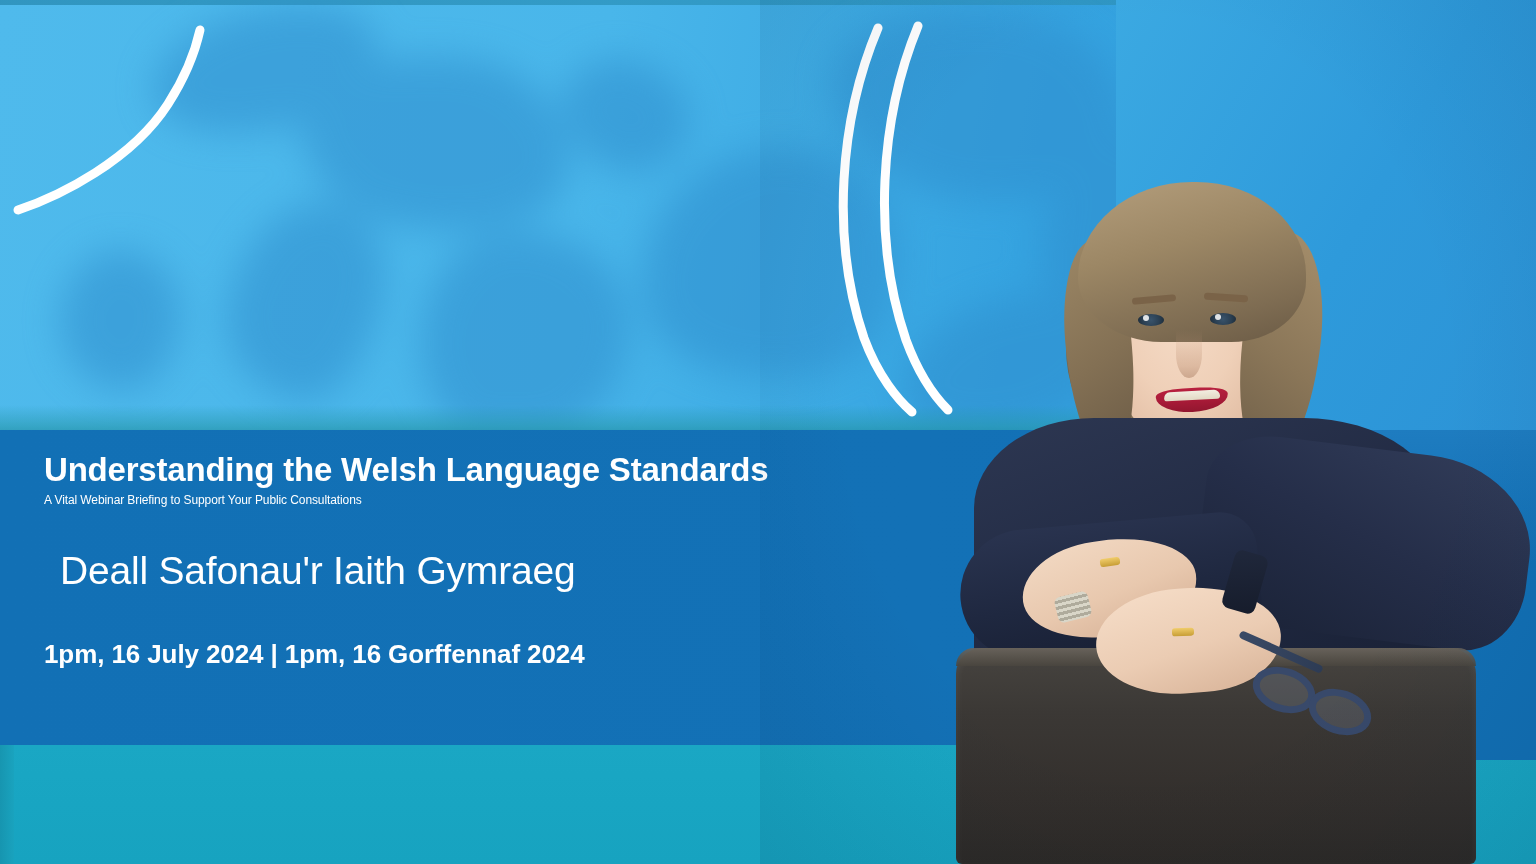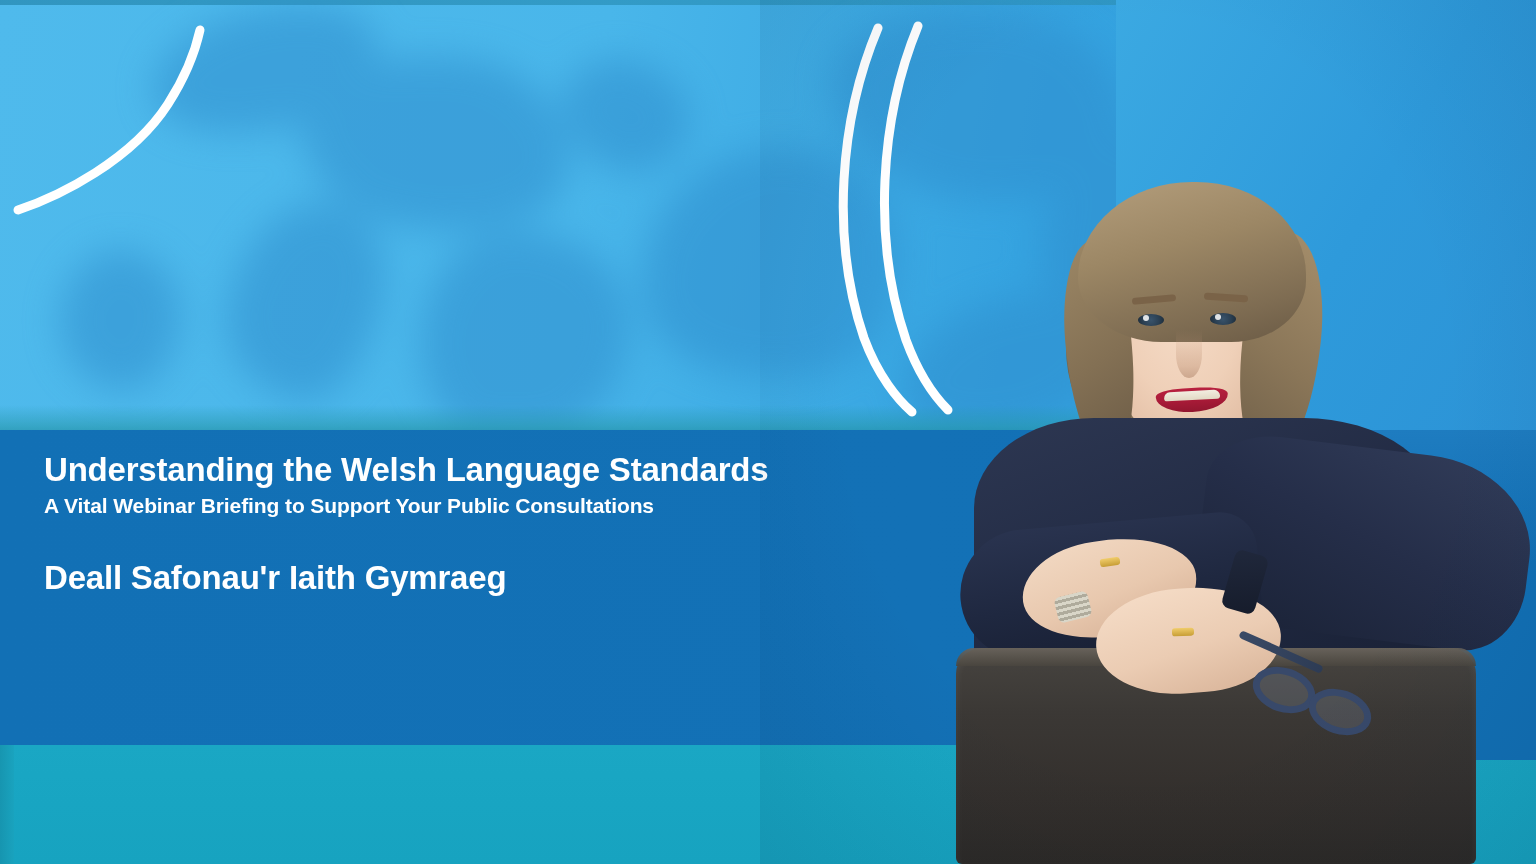--- a/index.html
+++ b/index.html
@@ -75,7 +75,7 @@
     margin:0 0 4px 0;white-space:nowrap;
   }
   .t-sub{
-    font-size:21px;font-weight:bold;letter-spacing:-.1px;line-height:1.2;
+    font-size:12px;font-weight:normal;letter-spacing:-.1px;line-height:1.2;
     margin:0;white-space:nowrap;
   }
   .t-gap{height:42px;}

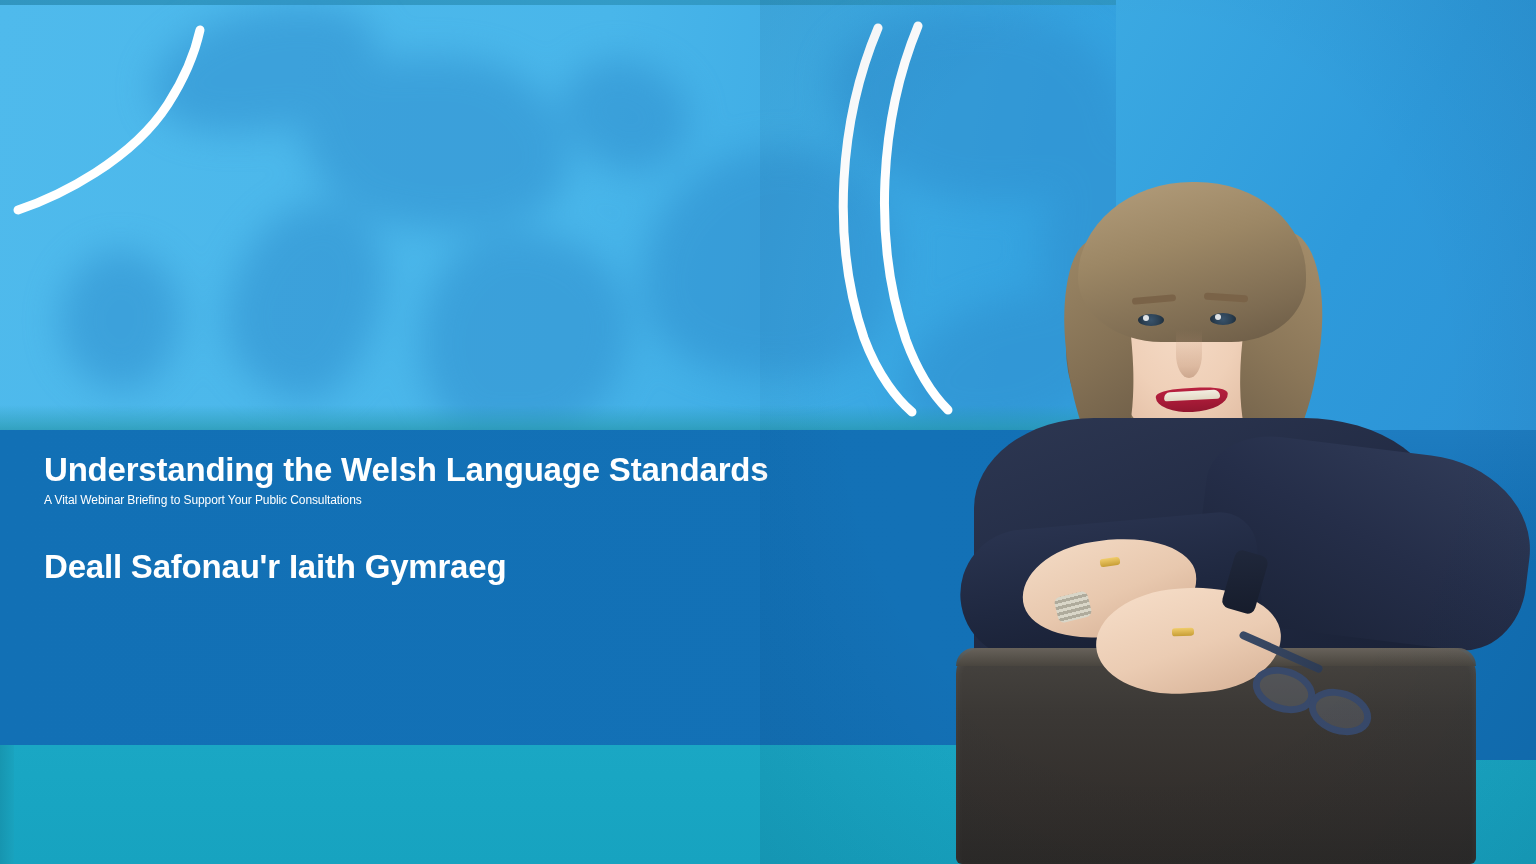--- a/index.html
+++ b/index.html
@@ -80,8 +80,8 @@
   }
   .t-gap{height:42px;}
   .t-title2{
-    font-size:33px;font-weight:bold;letter-spacing:-.2px;line-height:1.12;
-    margin:0 0 4px 0;white-space:nowrap;
+    font-size:39px;font-weight:normal;letter-spacing:-.2px;line-height:1.12;
+    margin:0 0 4px 16px;white-space:nowrap;
   }
   .t-sub2{
     font-size:19px;font-weight:bold;letter-spacing:-.1px;line-height:1.2;

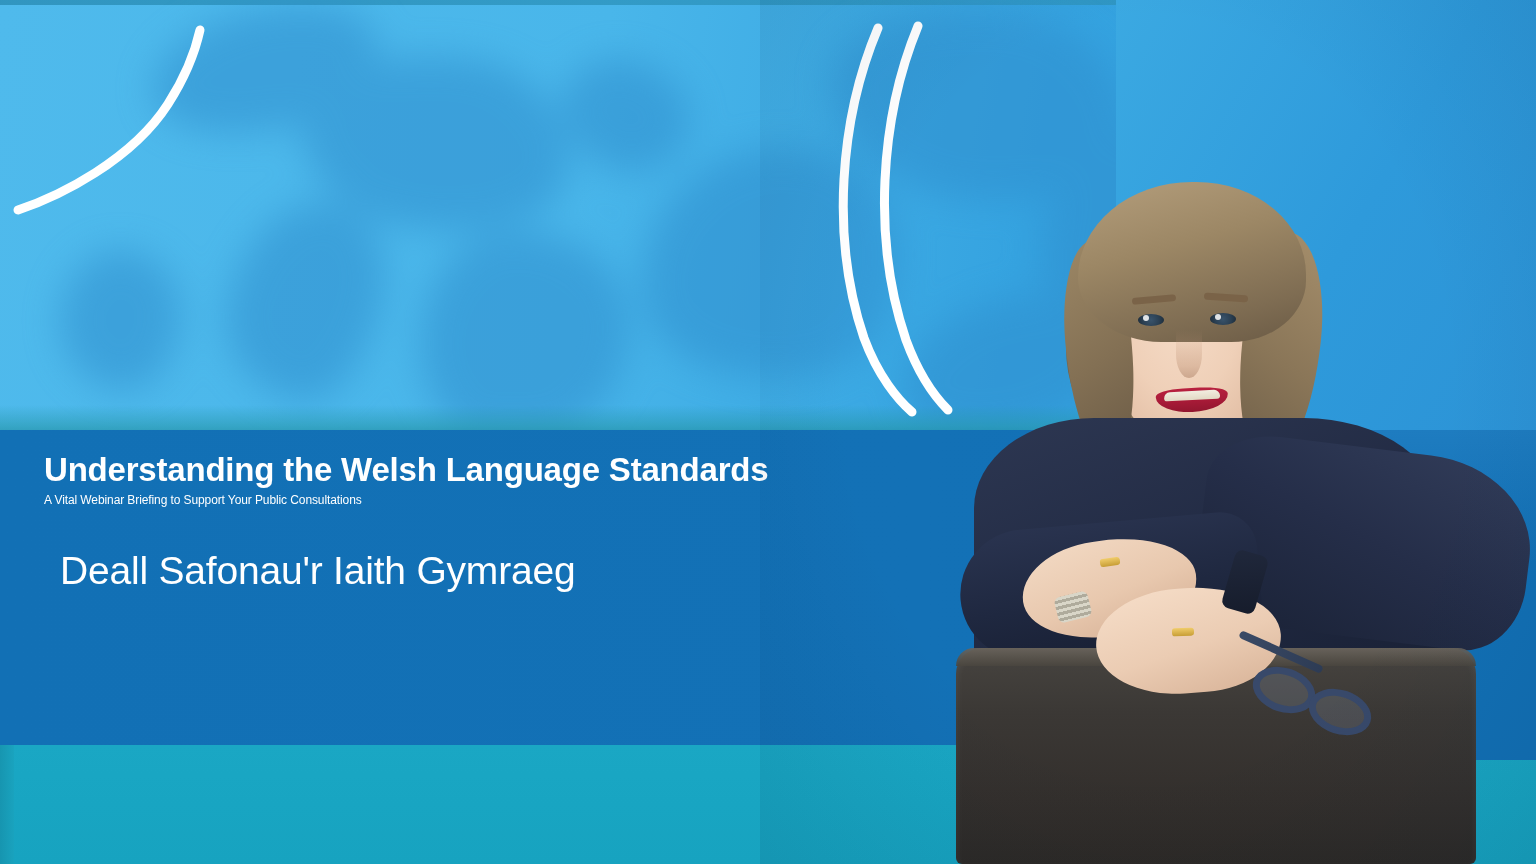--- a/index.html
+++ b/index.html
@@ -278,6 +278,7 @@
     <div class="t-gap"></div>
     <h2 class="t-title2">Deall Safonau'r Iaith Gymraeg</h2>
     <div class="t-gap2"></div>
+    <p class="t-date">1pm, 16 July 2024 | 1pm, 16 Gorffennaf 2024</p>
   </div>
 
   <div class="portrait">

